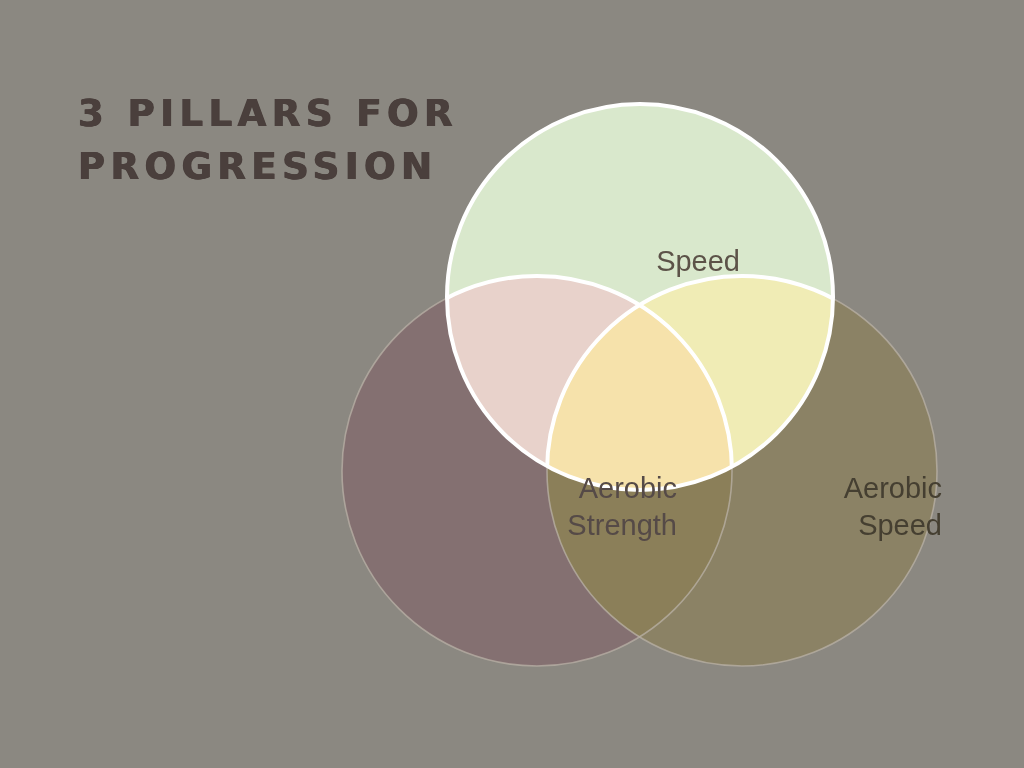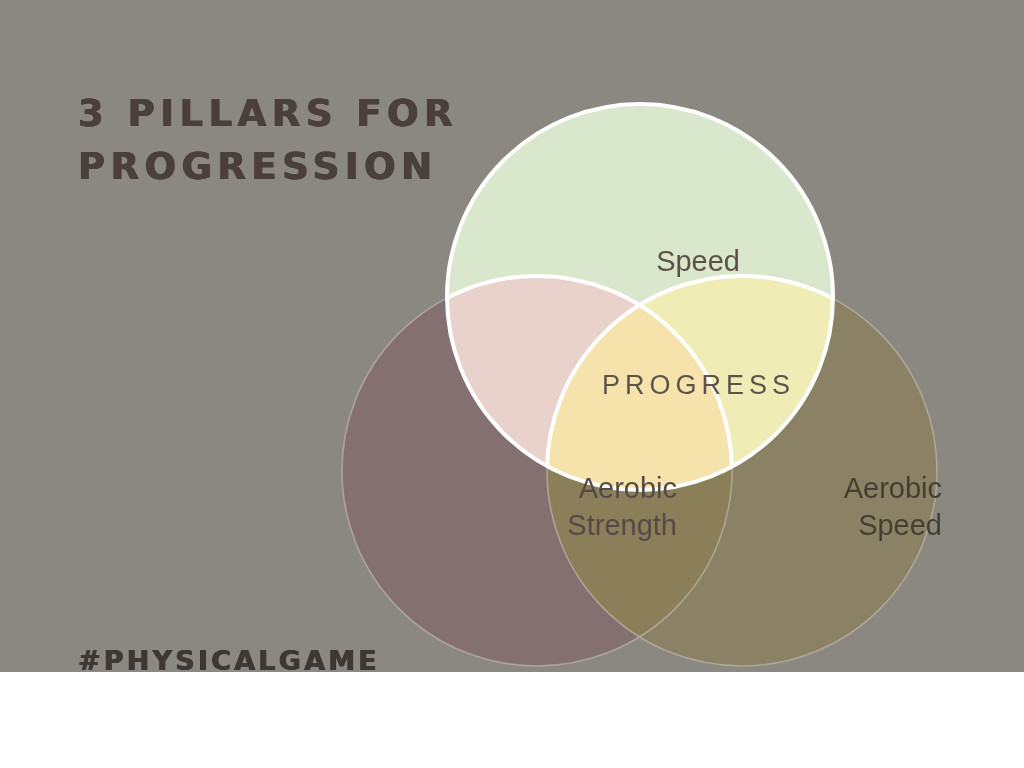--- a/index.html
+++ b/index.html
@@ -15,7 +15,7 @@
   #slide {
     position: relative;
     width: 1024px;
-    height: 672px;
+    height: 768px;
     background: #8b8881;
   }
   #venn-svg {

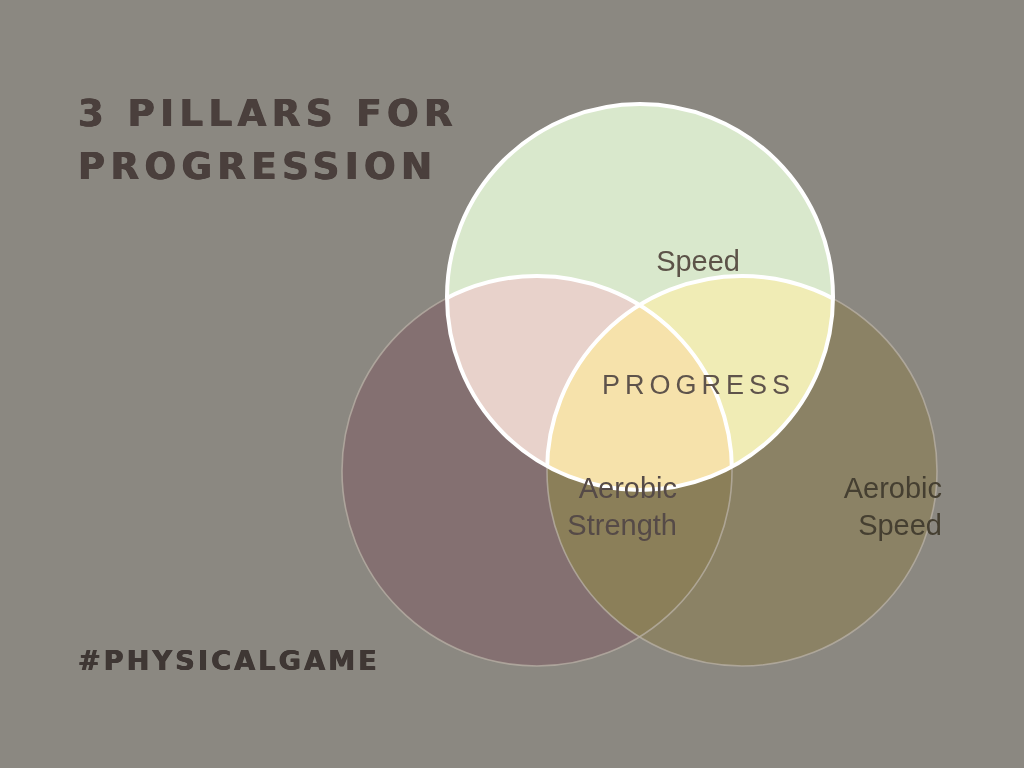--- a/index.html
+++ b/index.html
@@ -155,7 +155,6 @@
 
   <div class="venn-label" id="label-speed">Speed</div>
 
-  <div class="venn-label" id="label-progress">PROGRESS</div>
 
   <div class="venn-label" id="label-aerobic-strength">Aerobic
 Strength</div>

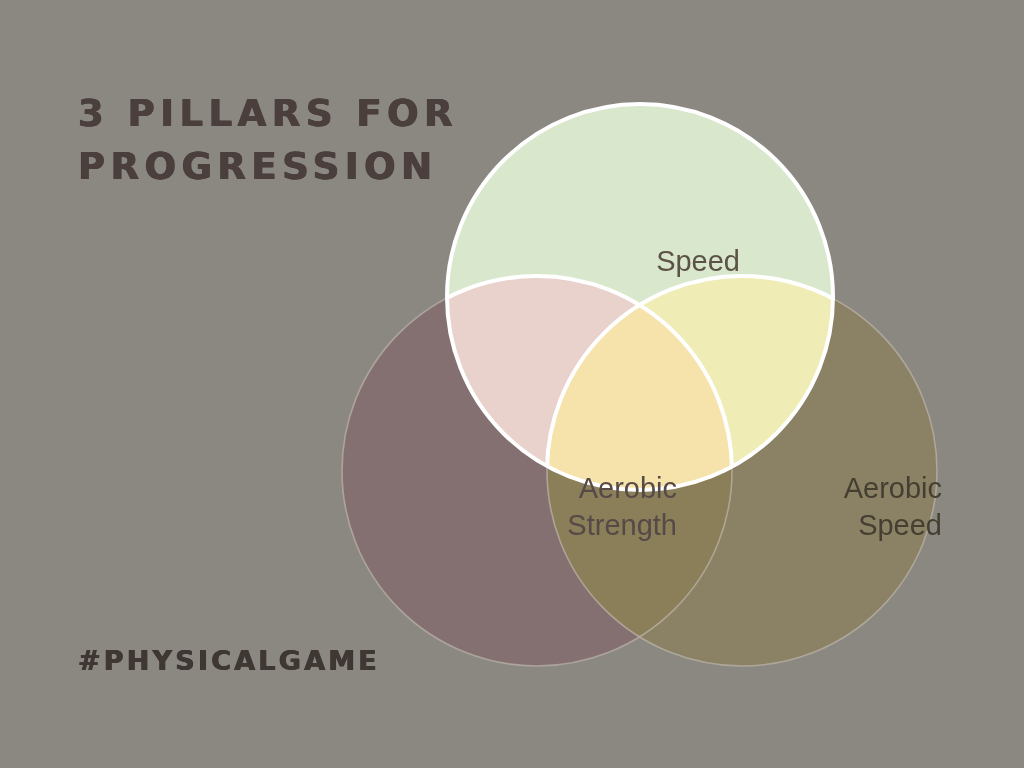--- a/index.html
+++ b/index.html
@@ -162,7 +162,6 @@
   <div class="venn-label" id="label-aerobic-speed">Aerobic
 Speed</div>
 
-  <div class="hashtag">#PhysicalGame</div>
 
 </div>
 

